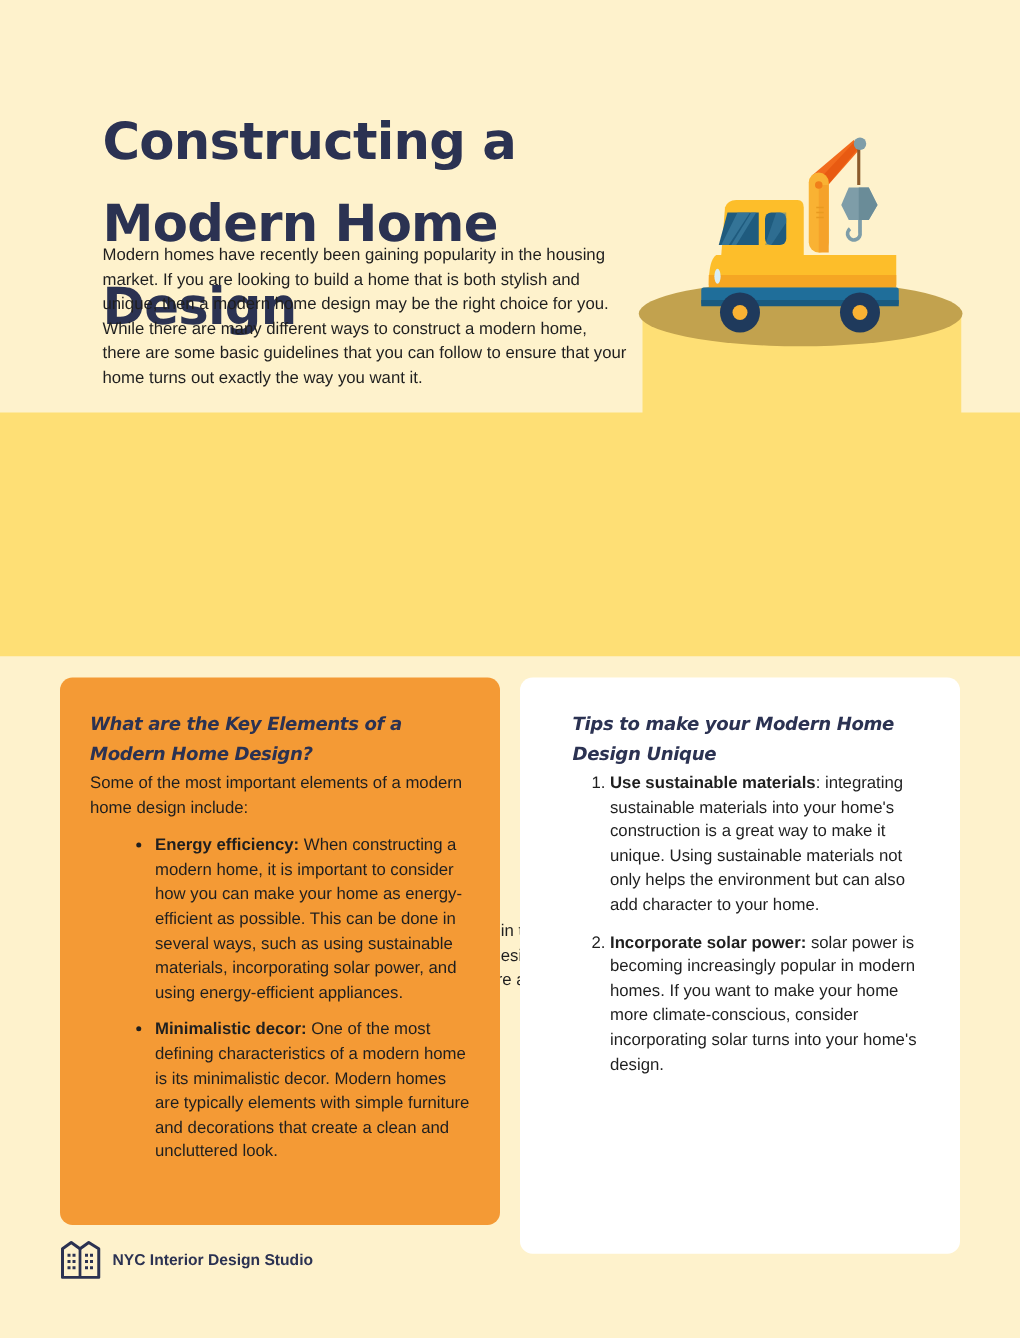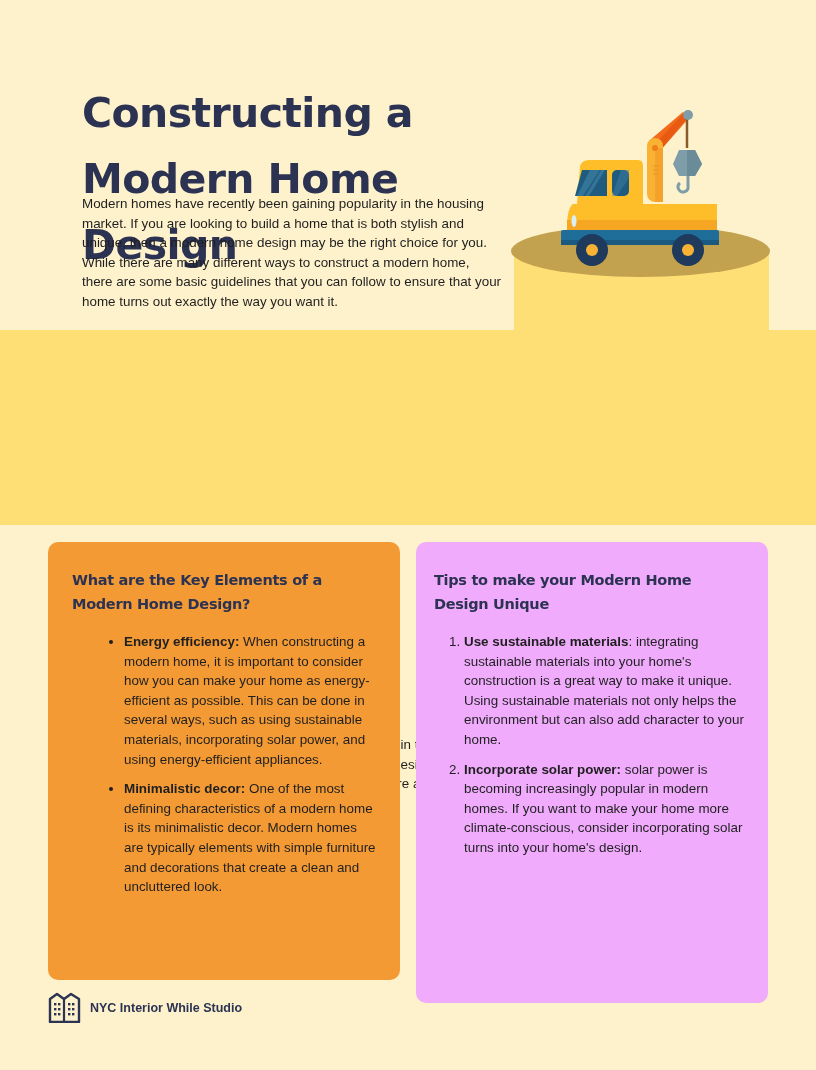--- a/index.html
+++ b/index.html
@@ -94,8 +94,8 @@
     line-height: 24px;
     color: #2B3252;
     letter-spacing: -0.3px;
-    margin-bottom: 16px;
     width: 280px;
+    font-style: italic;
   }
   .card p {
     font-size: 13.4px;

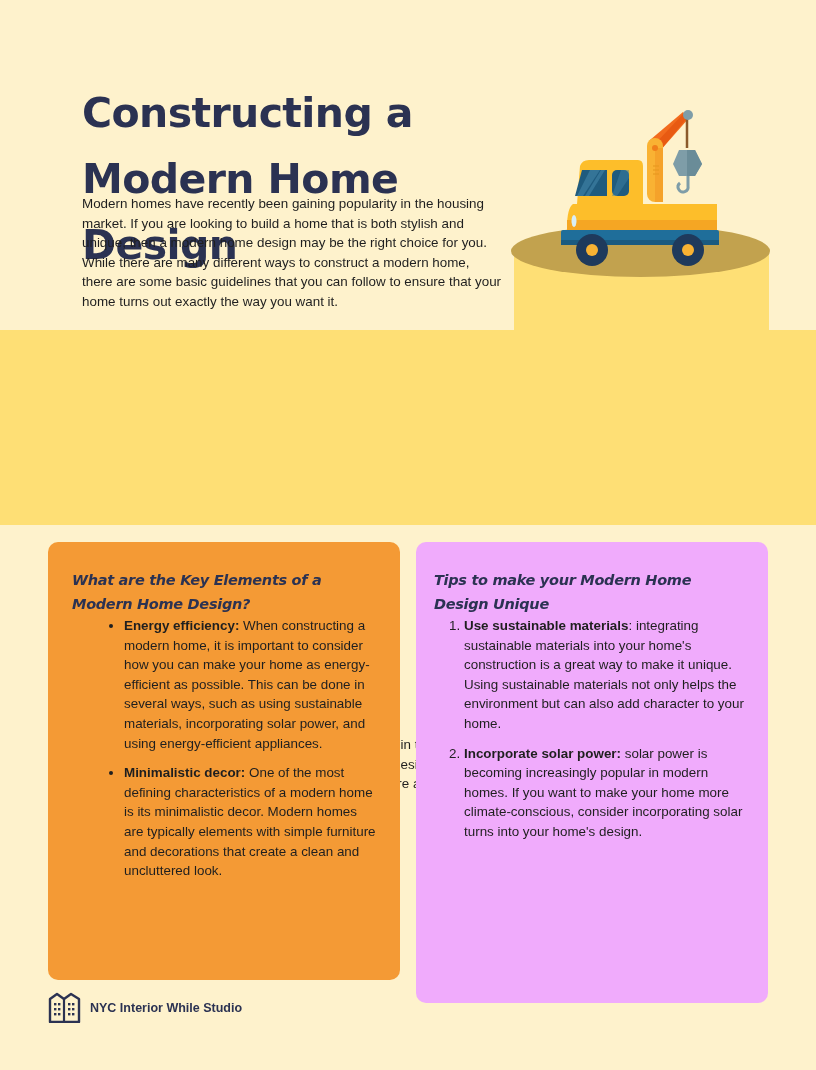--- a/index.html
+++ b/index.html
@@ -84,8 +84,8 @@
   .card-teal {
     left: 416px; top: 542px;
     width: 352px; height: 461px;
-    background: #f0abfc;
-    padding-left: 18px;
+    background: #ffffff;
+    padding-left: 42px;
   }
   .card h3 {
     font-family: "DejaVu Sans", sans-serif;

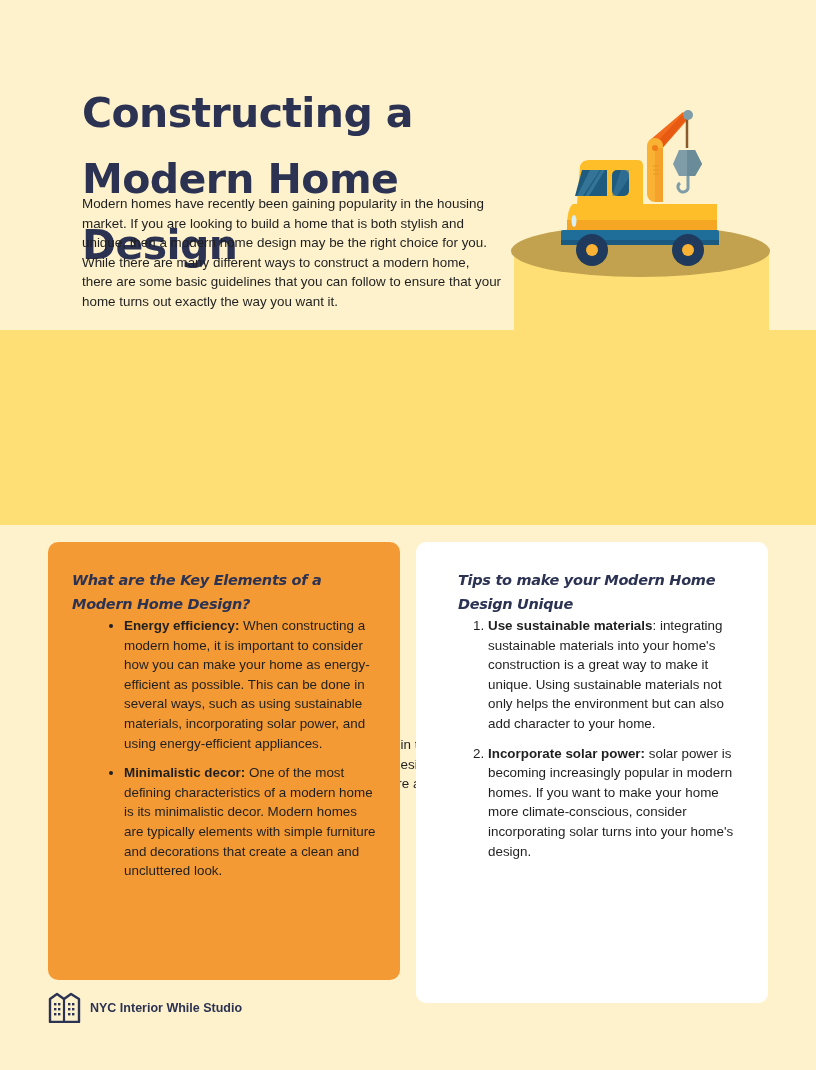--- a/index.html
+++ b/index.html
@@ -180,6 +180,7 @@
 
 <div class="card card-orange">
   <h3>What are the Key Elements of a Modern Home Design?</h3>
+  <p>Some of the most important elements of a modern home design include:</p>
   <ul>
     <li><b>Energy efficiency:</b><span> When constructing a modern home, it is important to consider how you can make your home as energy-efficient as possible. This can be done in several ways, such as using sustainable materials, incorporating solar power, and using energy-efficient appliances.</span></li>
     <li><b>Minimalistic decor:</b><span> One of the most defining characteristics of a modern home is its minimalistic decor. Modern homes are typically elements with simple furniture and decorations that create a clean and uncluttered look.</span></li>

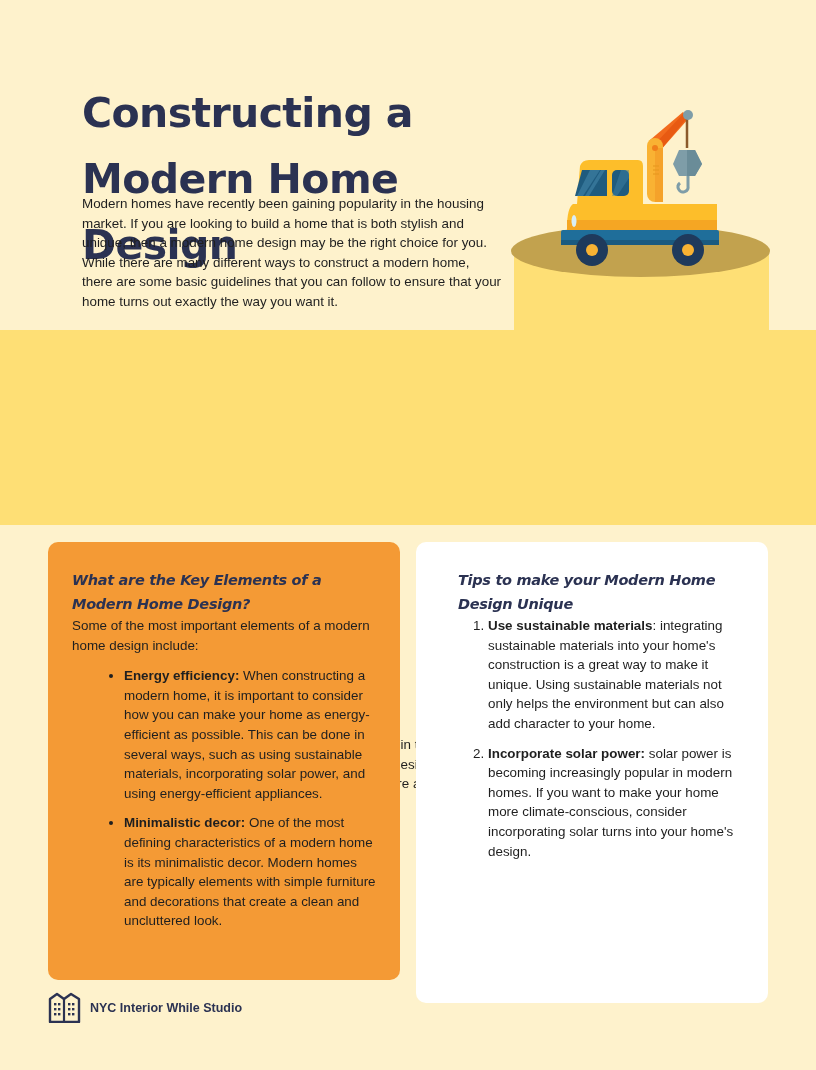--- a/index.html
+++ b/index.html
@@ -214,7 +214,7 @@
         <rect x="24" y="21" width="2.4" height="2.4"></rect>
     </g>
   </svg>
-  <span class="footer-label">NYC Interior While Studio</span>
+  <span class="footer-label">NYC Interior Design Studio</span>
 </div>
 
 </body></html>

